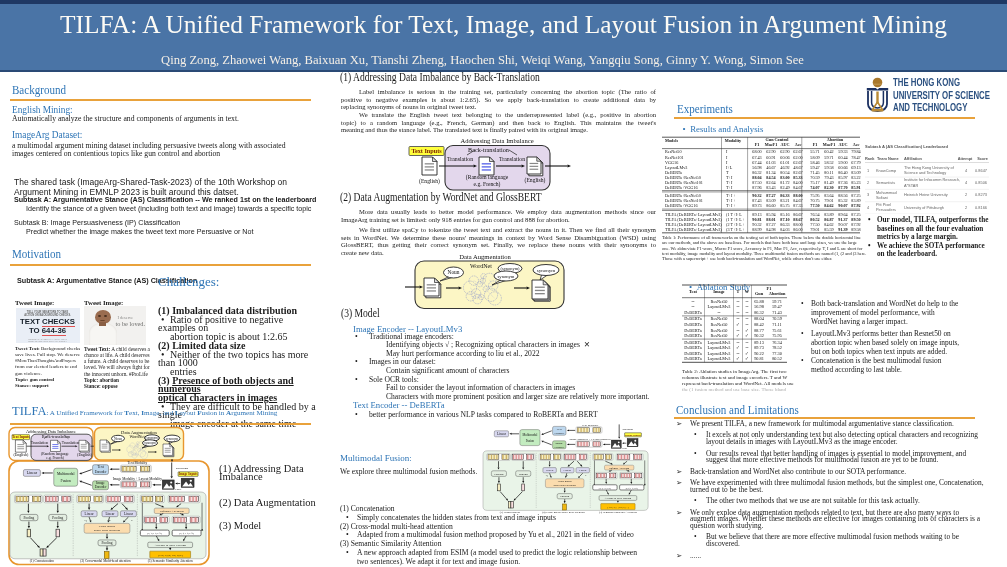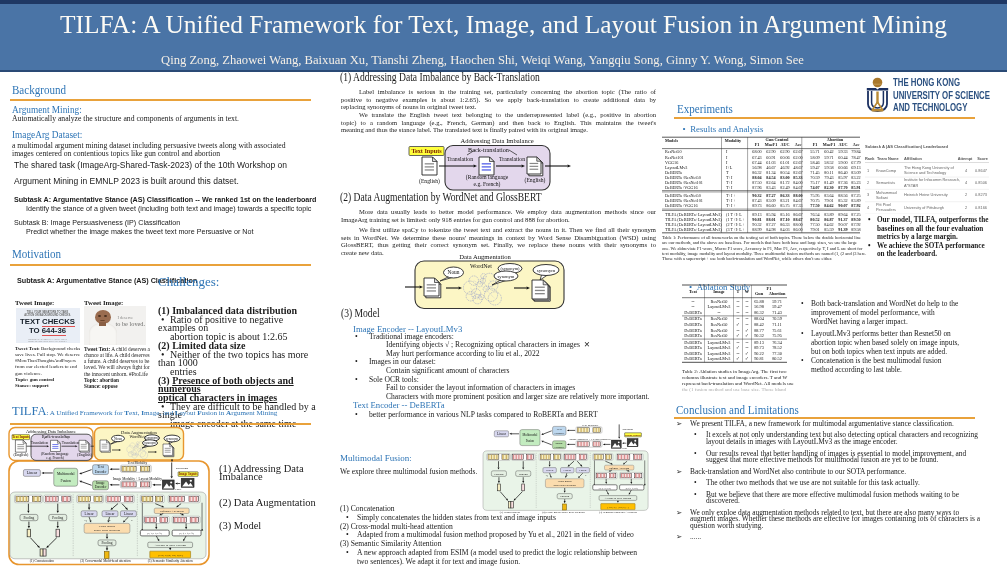--- a/index.html
+++ b/index.html
@@ -18,7 +18,7 @@
 
 <div class="abs hd" style="left:12px;top:82.5px;">Background</div>
 <div class="rule" style="left:10px;top:98.5px;width:301px;"></div>
-<div class="abs h2" style="left:12px;top:105.5px;font-size:9.3px;">Argument Mining:</div>
+<div class="abs h2" style="left:12px;top:105.5px;font-size:9.3px;">English Mining:</div>
 <div class="abs ser blk" style="left:12px;top:114.5px;font-size:7.7px;line-height:1;">Automatically analyze the structure and components of arguments in text.</div>
 <div class="abs h2" style="left:12px;top:130.5px;font-size:9.3px;">ImageArg Dataset:</div>
 <div class="abs ser blk" style="left:12px;top:142px;font-size:7.7px;line-height:8.4px;">a multimodal argument mining dataset including persuasive tweets along with associated<br>images centered on contentious topics like gun control and abortion</div>

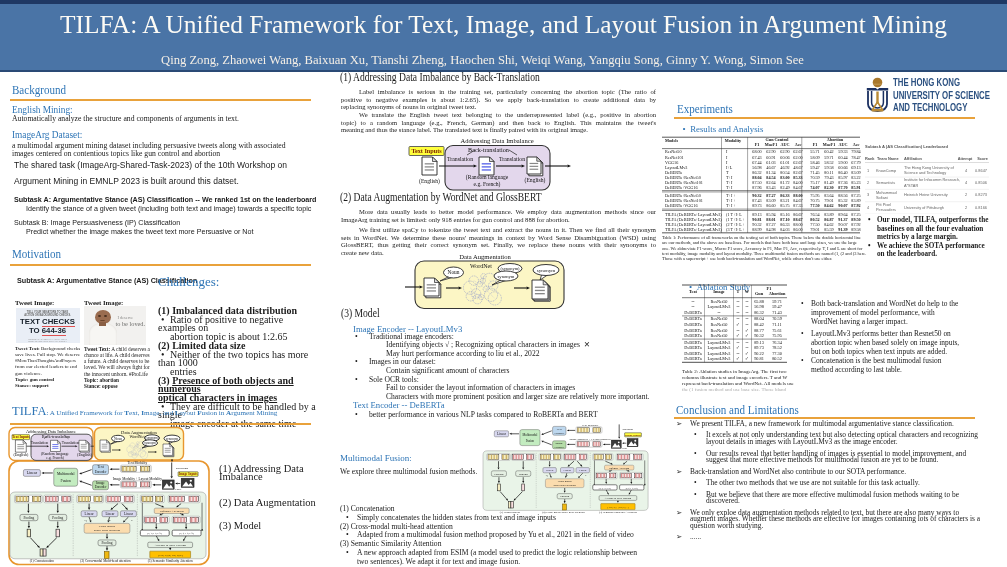--- a/index.html
+++ b/index.html
@@ -22,7 +22,7 @@
 <div class="abs ser blk" style="left:12px;top:114.5px;font-size:7.7px;line-height:1;">Automatically analyze the structure and components of arguments in text.</div>
 <div class="abs h2" style="left:12px;top:130.5px;font-size:9.3px;">ImageArg Dataset:</div>
 <div class="abs ser blk" style="left:12px;top:142px;font-size:7.7px;line-height:8.4px;">a multimodal argument mining dataset including persuasive tweets along with associated<br>images centered on contentious topics like gun control and abortion</div>
-<div class="abs san blk" style="left:14px;top:157px;font-size:8.5px;line-height:16px;">The shared task (ImageArg-Shared-Task-2023) of the 10th Workshop on<br>Argument Mining in EMNLP 2023 is built around this datset.</div>
+<div class="abs san blk" style="left:14px;top:177px;font-size:8.5px;line-height:10px;">The shared task (ImageArg-Shared-Task-2023) of the 10th Workshop on<br>Argument Mining in EMNLP 2023 is built around this datset.</div>
 <div class="abs san blk" style="left:14px;top:197px;font-size:7.15px;line-height:1;"><b>Subtask A: Argumentative Stance (AS) Classification -- We ranked 1st on the leaderboard</b></div>
 <div class="abs san blk" style="left:26px;top:205.5px;font-size:7.15px;line-height:1;">Identify the stance of a given tweet (including both text and image) towards a specific topic</div>
 <div class="abs san blk" style="left:14px;top:220px;font-size:7.15px;line-height:1;">Subtask B: Image Persuasiveness (IP) Classification</div>

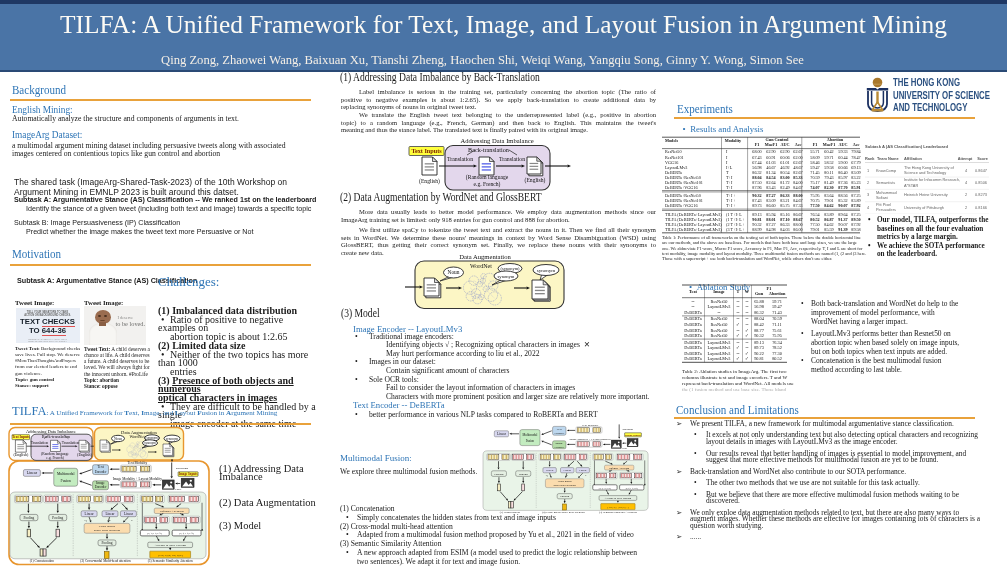--- a/index.html
+++ b/index.html
@@ -130,6 +130,7 @@
 <div style="margin-bottom:4.8px;padding-left:30px;text-indent:-12px;"><span style="display:inline-block;width:12px;text-indent:0;">•</span>It excels at not only understanding text but also detecting optical characters and recognizing layout details in images with LayoutLMv3 as the image encoder.</div>
 <div style="margin-bottom:4.8px;padding-left:30px;text-indent:-12px;"><span style="display:inline-block;width:12px;text-indent:0;">•</span>Our results reveal that better handling of images is essential to model improvement, and suggest that more effective methods for multimodal fusion are yet to be found.</div>
 <div style="margin-bottom:4.8px;"><span style="display:inline-block;width:14px;">➢</span>Back-translation and WordNet also contribute to our SOTA performance.</div>
+<div style="margin-bottom:4.8px;padding-left:14px;text-indent:-14px;"><span style="display:inline-block;width:14px;text-indent:0;">➢</span>We have experimented with three multimodal fusion methods, but the simplest one, Concatenation, turned out to be the best.</div>
 <div style="margin-bottom:4.8px;padding-left:30px;text-indent:-12px;"><span style="display:inline-block;width:12px;text-indent:0;">•</span>The other two methods that we use are not suitable for this task actually.</div>
 <div style="margin-bottom:4.8px;padding-left:30px;text-indent:-12px;"><span style="display:inline-block;width:12px;text-indent:0;">•</span>But we believe that there are more effective multimodal fusion methods waiting to be discovered.</div>
 <div style="margin-bottom:4.8px;padding-left:14px;text-indent:-14px;"><span style="display:inline-block;width:14px;text-indent:0;">➢</span>We only exploe data augmentation methods related to text, but there are also many ways to augment images. Whether these methods are effective for images containing lots of characters is a question worth studying.</div>

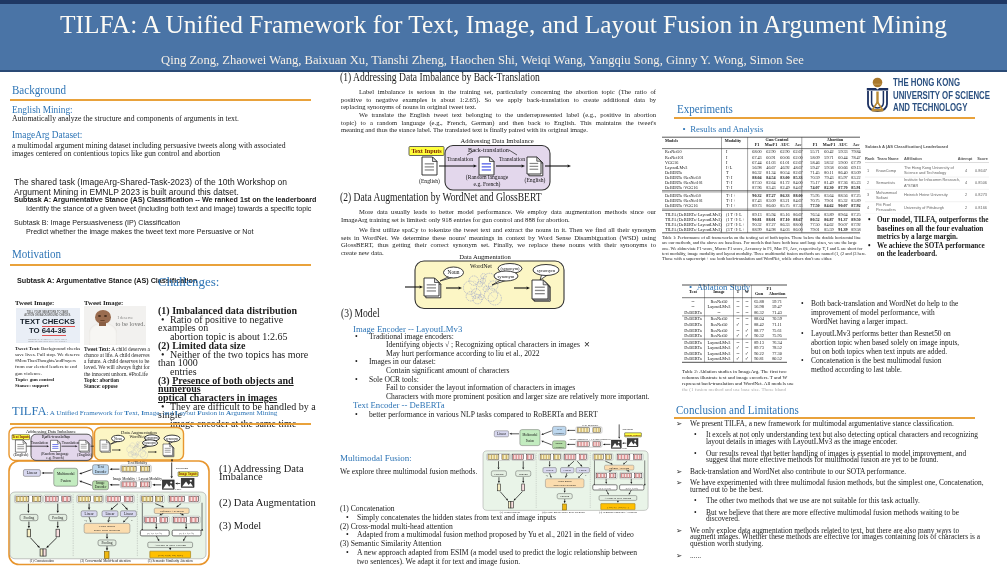--- a/index.html
+++ b/index.html
@@ -132,8 +132,8 @@
 <div style="margin-bottom:4.8px;"><span style="display:inline-block;width:14px;">➢</span>Back-translation and WordNet also contribute to our SOTA performance.</div>
 <div style="margin-bottom:4.8px;padding-left:14px;text-indent:-14px;"><span style="display:inline-block;width:14px;text-indent:0;">➢</span>We have experimented with three multimodal fusion methods, but the simplest one, Concatenation, turned out to be the best.</div>
 <div style="margin-bottom:4.8px;padding-left:30px;text-indent:-12px;"><span style="display:inline-block;width:12px;text-indent:0;">•</span>The other two methods that we use are not suitable for this task actually.</div>
+<div style="margin-bottom:4.8px;padding-left:14px;text-indent:-14px;"><span style="display:inline-block;width:14px;text-indent:0;">➢</span>We only exploe data augmentation methods related to text, but there are also many ways to augment images. Whether these methods are effective for images containing lots of characters is a question worth studying.</div>
 <div style="margin-bottom:4.8px;padding-left:30px;text-indent:-12px;"><span style="display:inline-block;width:12px;text-indent:0;">•</span>But we believe that there are more effective multimodal fusion methods waiting to be discovered.</div>
-<div style="margin-bottom:4.8px;padding-left:14px;text-indent:-14px;"><span style="display:inline-block;width:14px;text-indent:0;">➢</span>We only exploe data augmentation methods related to text, but there are also many ways to augment images. Whether these methods are effective for images containing lots of characters is a question worth studying.</div>
 <div><span style="display:inline-block;width:14px;">➢</span>......</div>
 </div>
 <svg class="abs" style="left:661px;top:135px;" width="200" height="100" viewBox="0 0 200 100">

